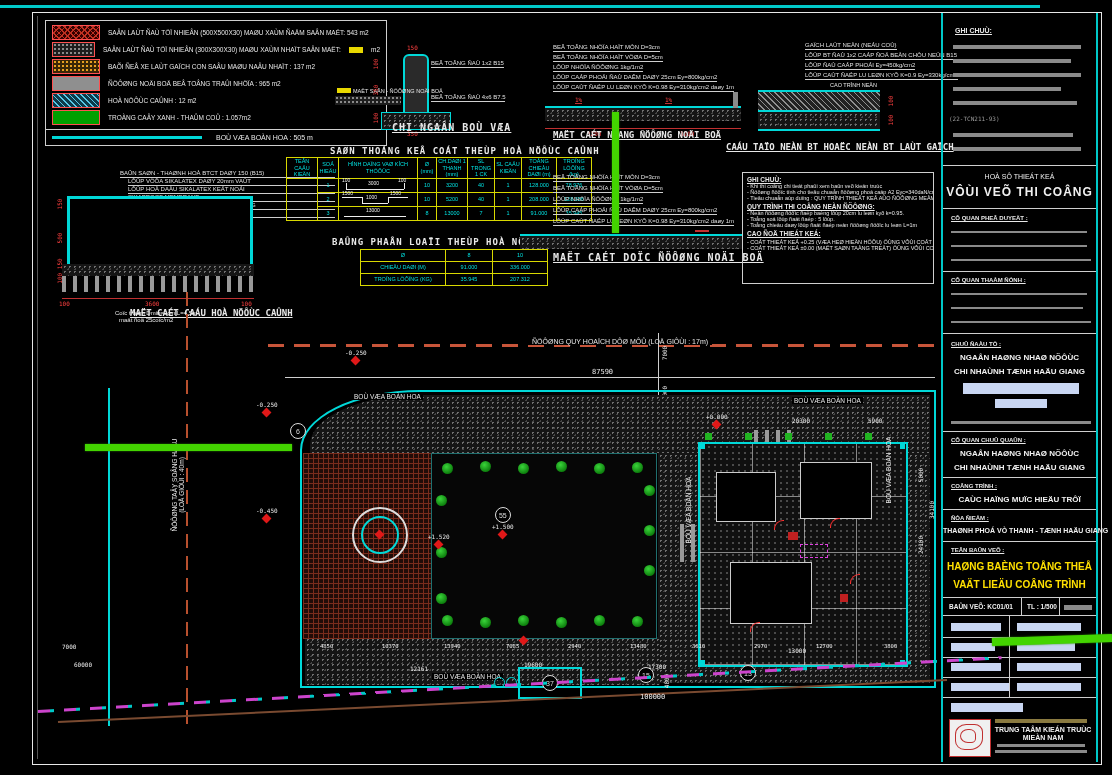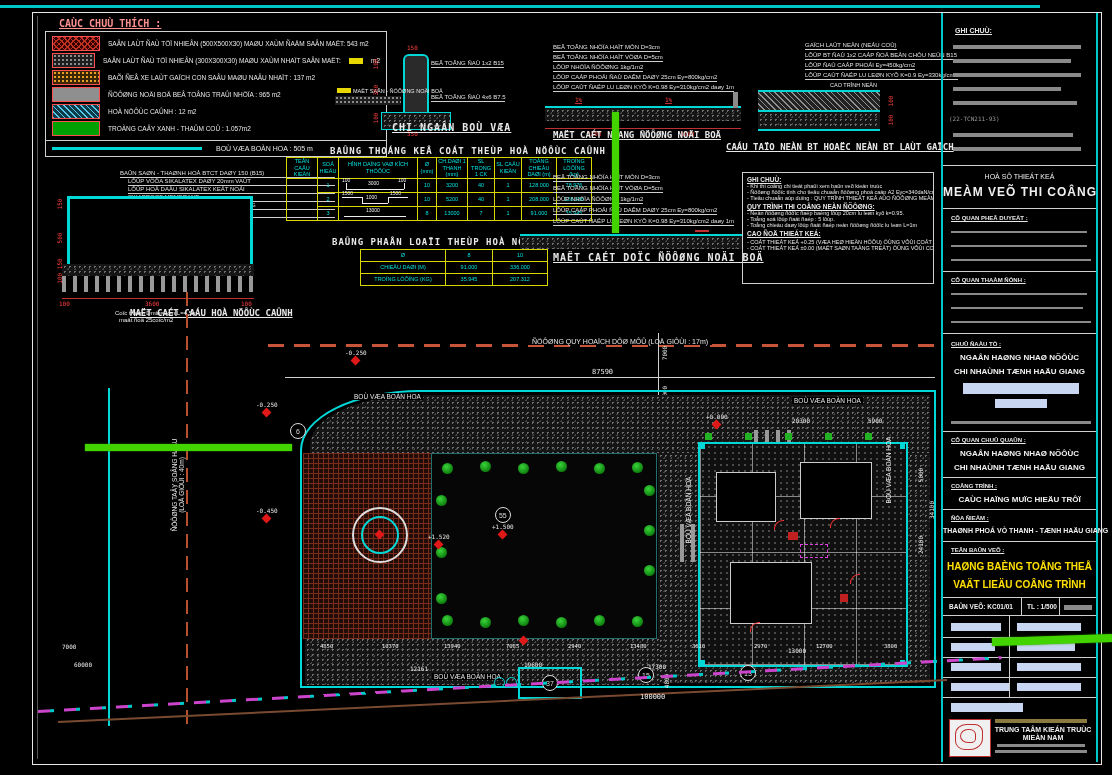--- a/index.html
+++ b/index.html
@@ -66,7 +66,6 @@
   <div class="abs" style="left:37px;top:16px;width:0;height:743px;border-left:1px solid #555;"></div>
 
   <div class="abs" style="left:45px;top:18px;width:342px;">
-    <div class="t t10 b u mono" style="color:#ff9090;margin-left:14px;">CAÙC CHUÙ THÍCH :</div>
     <div style="border:1px solid #cfcfcf;margin-top:2px;padding:3px 6px;">
       <div class="legrow">
         <div class="sw redhatch"></div>

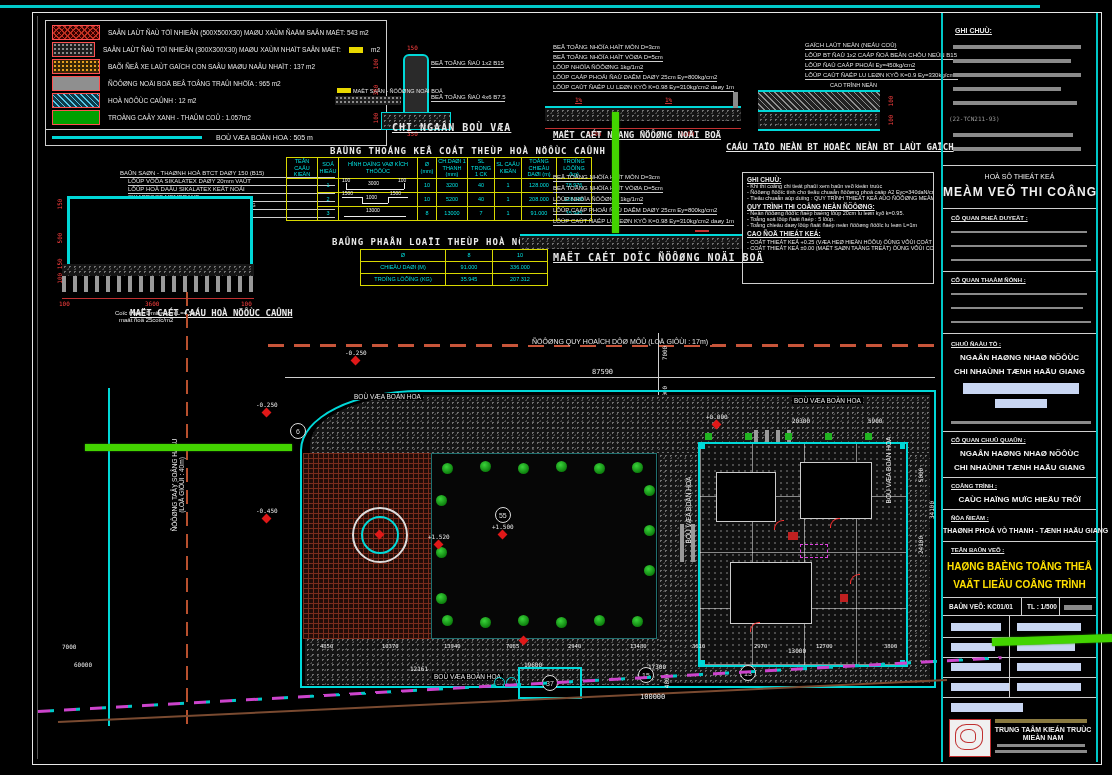--- a/index.html
+++ b/index.html
@@ -174,7 +174,7 @@
   </div>
   <div class="abs t t9 b u mono" style="left:726px;top:142px;">CAÁU TAÏO NEÀN BT HOAËC NEÀN BT LAÙT GAÏCH</div>
 
-  <div class="abs t t9 b mono" style="left:330px;top:146px;letter-spacing:1px;">BAÛNG THOÁNG KEÂ COÁT THEÙP HOÀ NÖÔÙC CAÛNH</div>
+  <div class="abs t t9 b mono" style="left:330px;top:146px;letter-spacing:1px;">SAØN THOÁNG KEÂ COÁT THEÙP HOÀ NÖÔÙC CAÛNH</div>
   <div class="abs" style="left:286px;top:157px;">
     <table class="cad">
       <tbody>

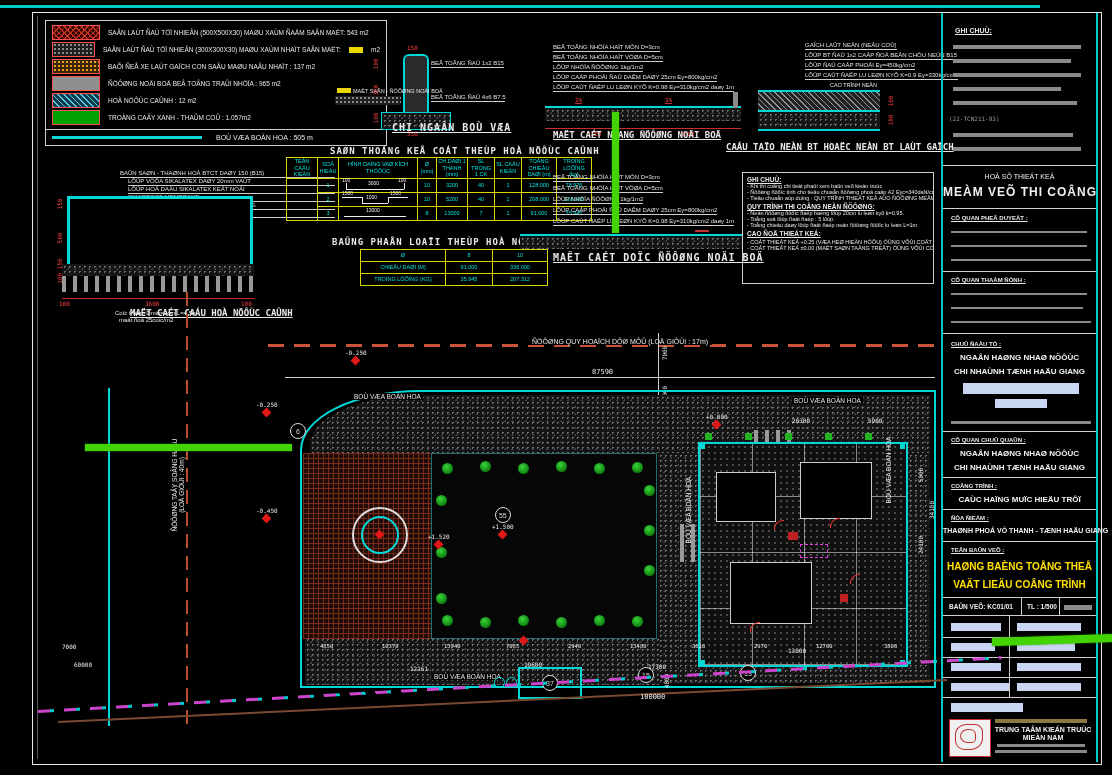--- a/index.html
+++ b/index.html
@@ -312,7 +312,7 @@
     <div class="abs linew" style="left:0;top:152px;width:153px;height:1px;"></div>
 
     <div class="abs t t7 wh" style="left:0;top:160px;width:153px;text-align:center;">HOÀ SÔ THIEÁT KEÁ</div>
-    <div class="abs t t12 b wh" style="left:0;top:172px;width:153px;text-align:center;letter-spacing:1px;">MEÀM VEÕ THI COÂNG</div>
+    <div class="abs t t12 b wh" style="left:0;top:172px;width:153px;text-align:center;letter-spacing:1px;">VÔÙI VEÕ THI COÂNG</div>
     <div class="abs linew" style="left:0;top:195px;width:153px;height:1px;"></div>
 
     <div class="abs t t6 b u" style="left:8px;top:202px;">CÔ QUAN PHEÂ DUYEÄT :</div>

